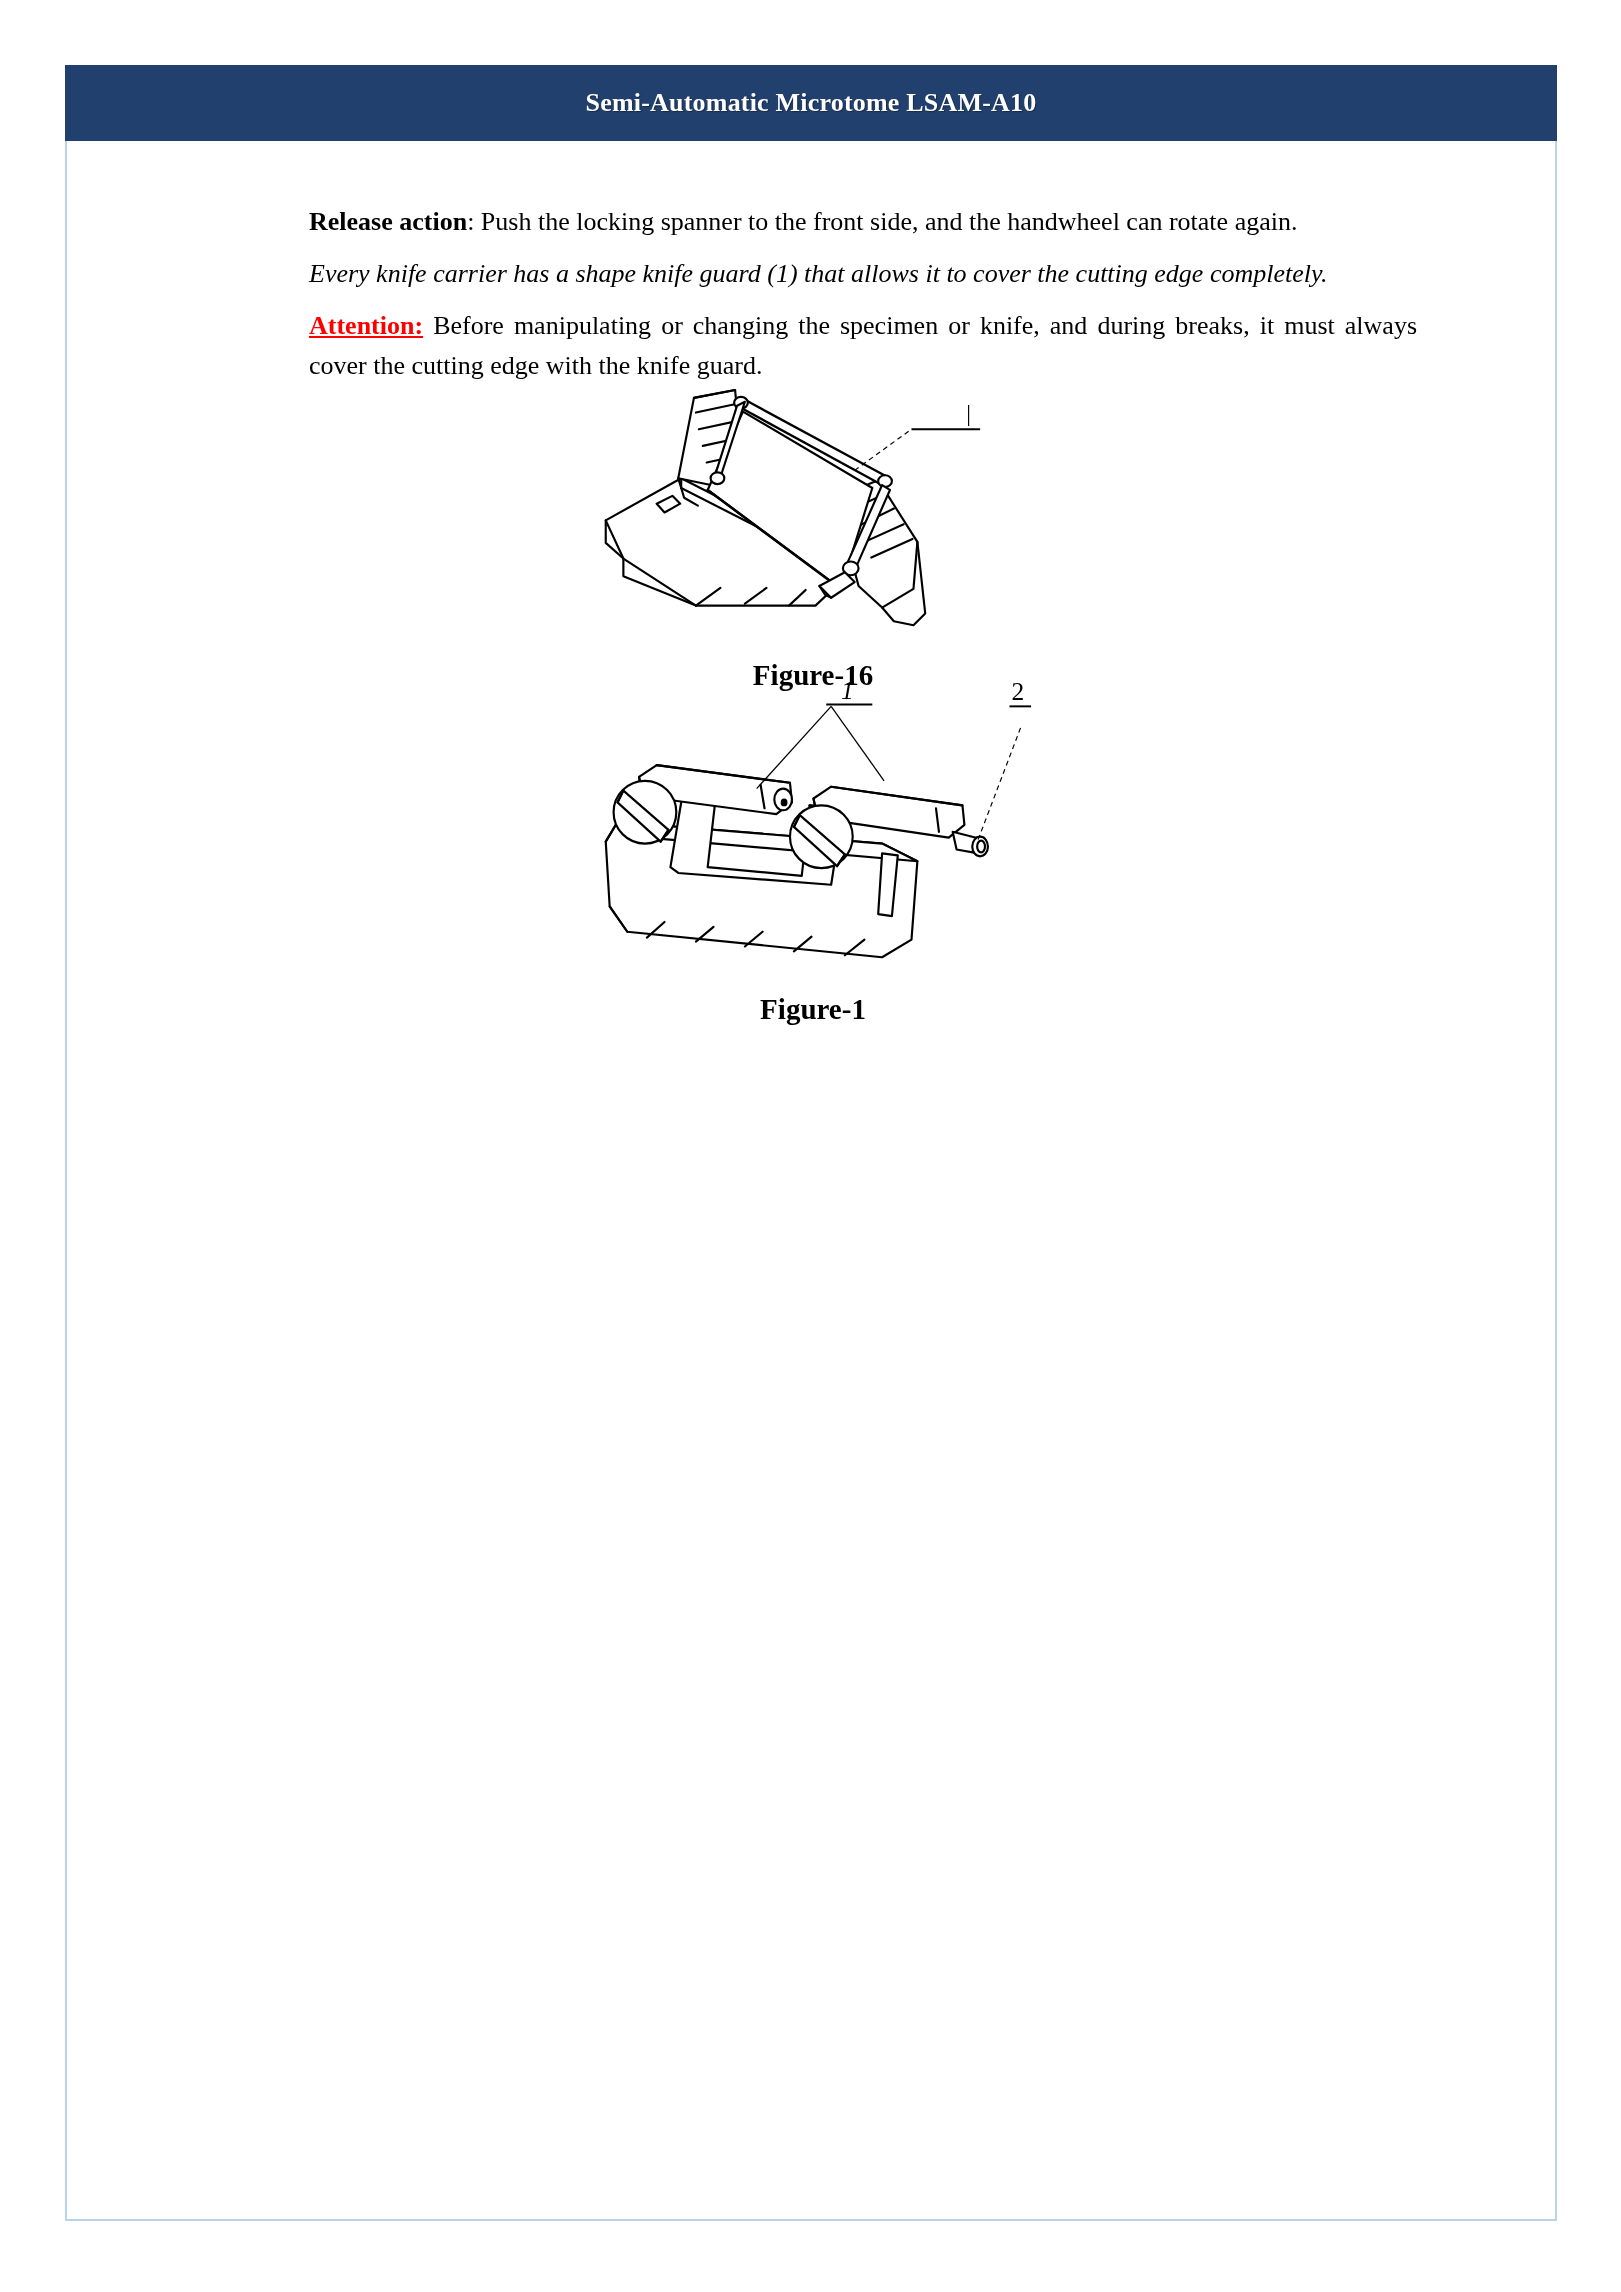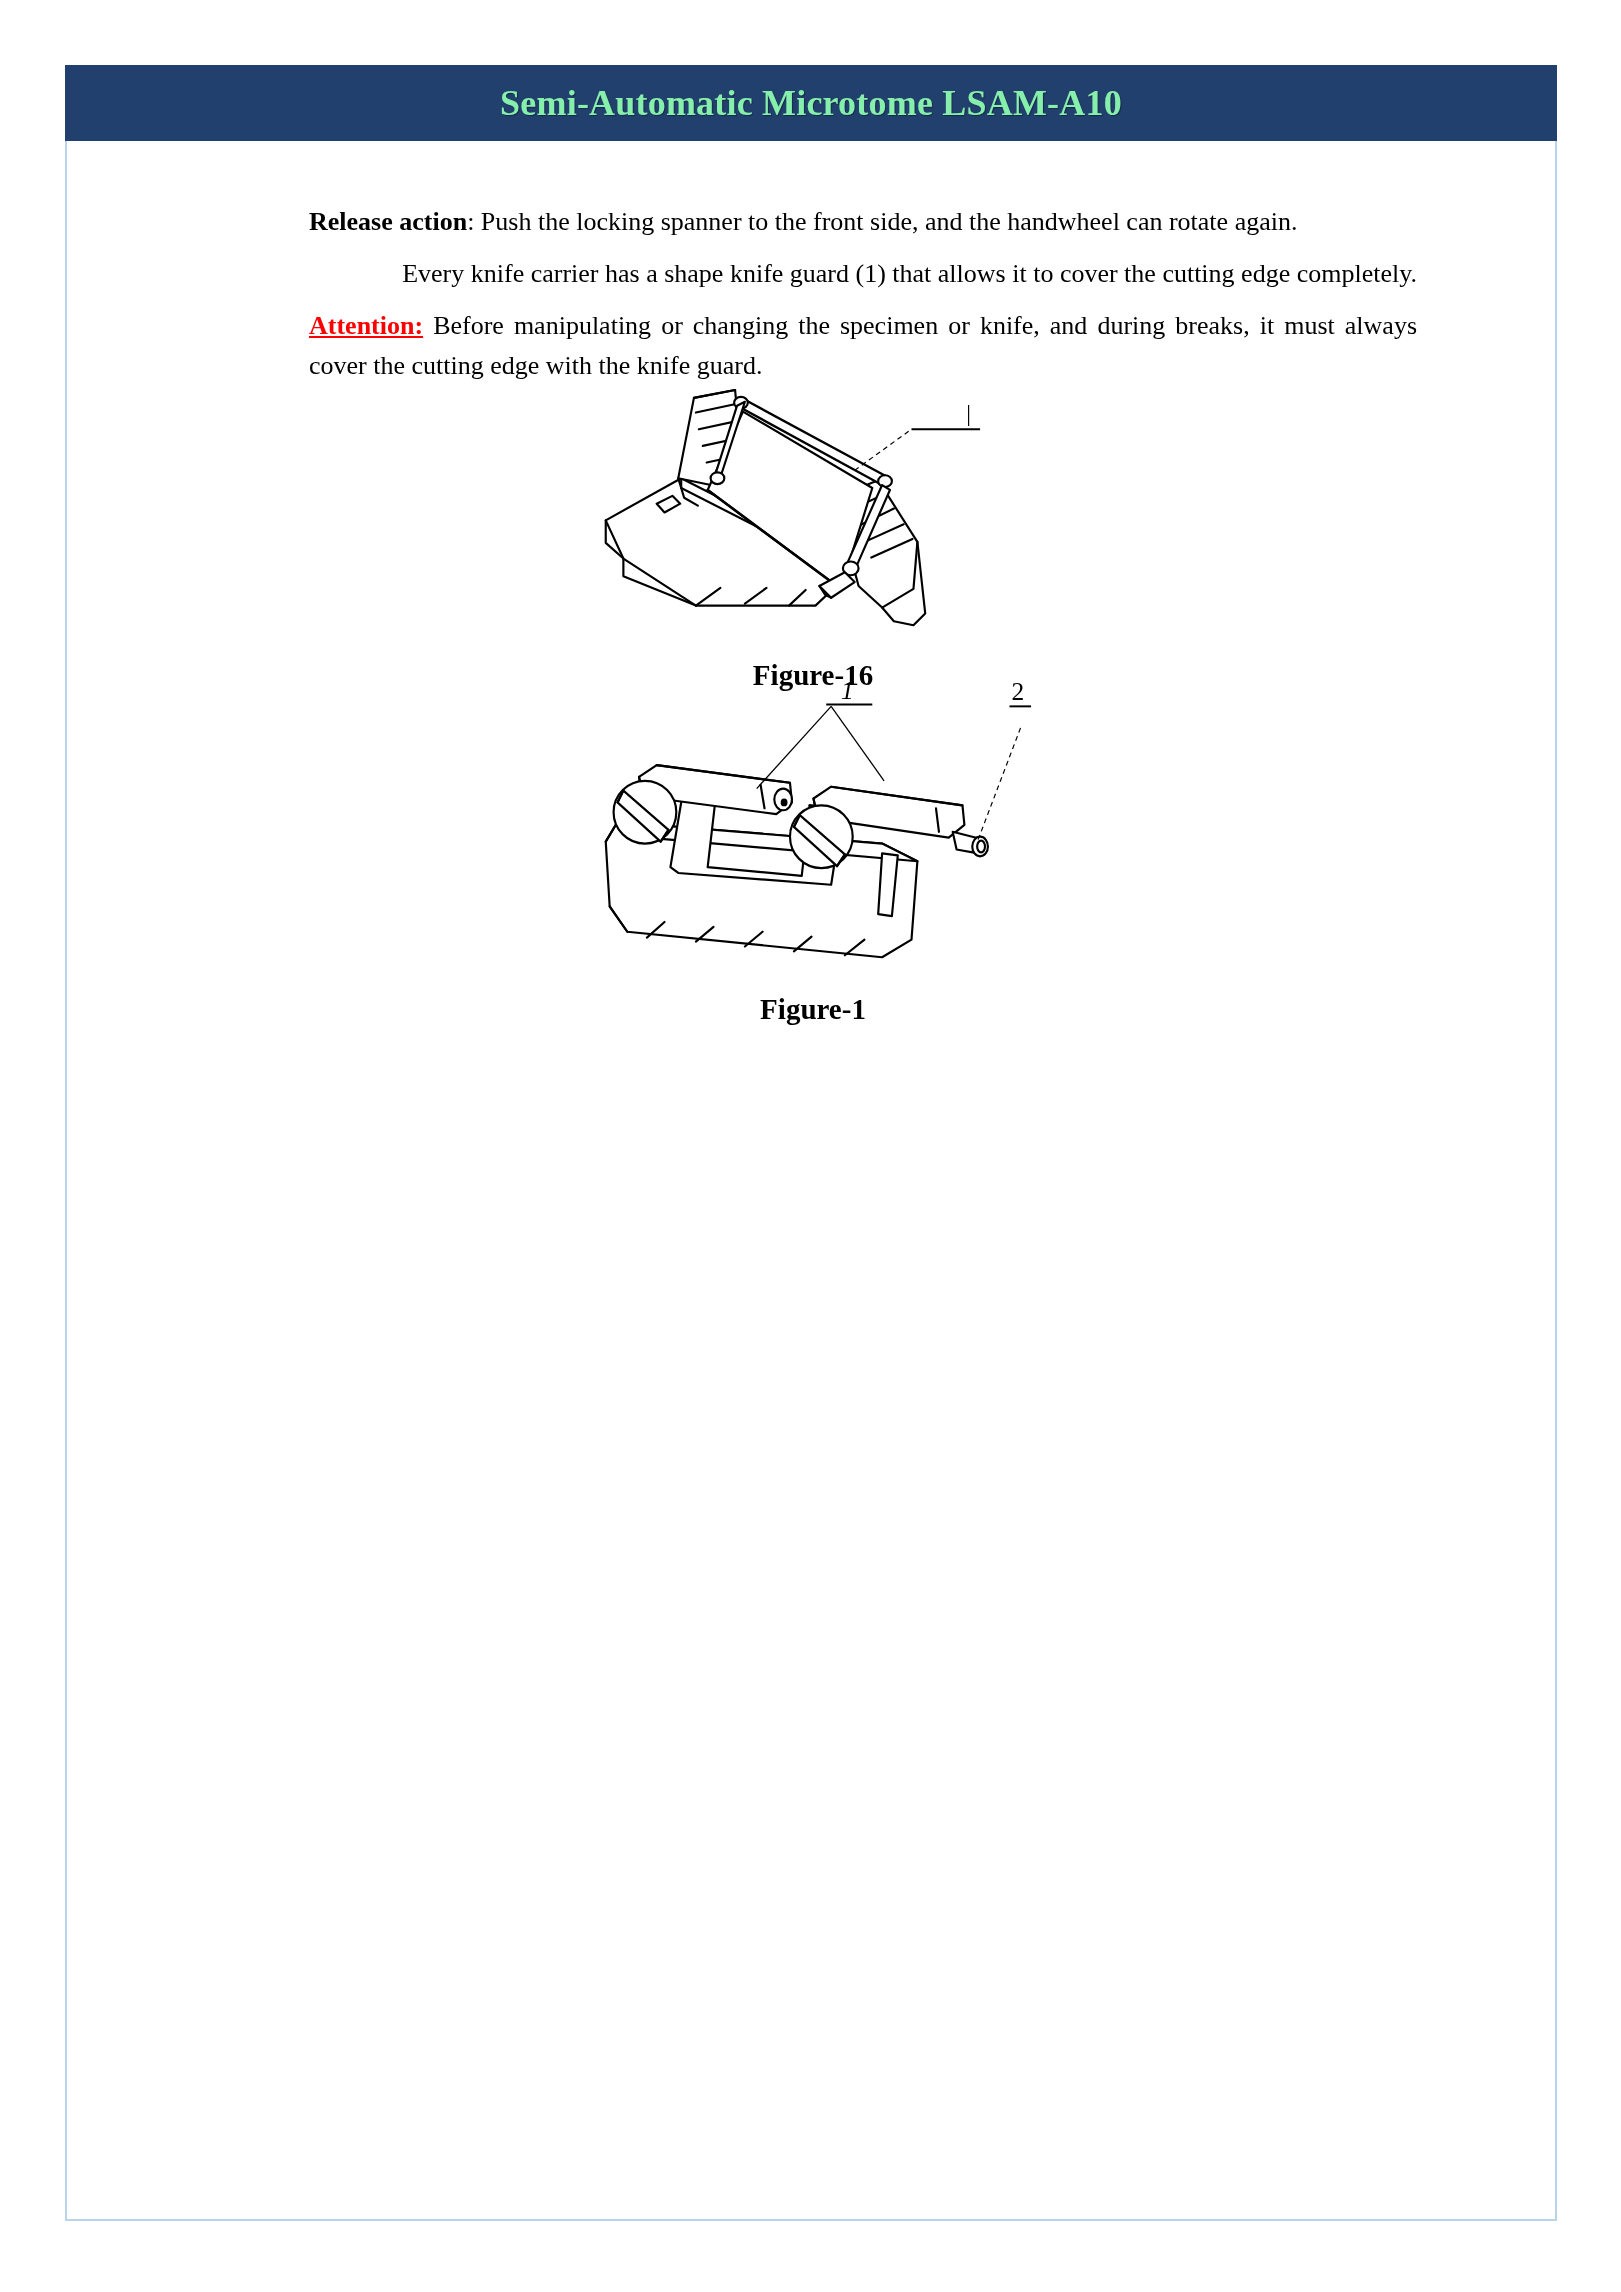--- a/index.html
+++ b/index.html
@@ -41,10 +41,10 @@
     box-sizing: border-box;
   }
   .header-title {
-    color: #86efac;
-    font-family: "Liberation Serif", "DejaVu Serif", serif;
-    font-weight: bold;
-    font-size: 36px;
+    color: #ffffff;
+    font-family: "Liberation Serif", "DejaVu Serif", serif;
+    font-weight: bold;
+    font-size: 26px;
     letter-spacing: 0.2px;
     text-shadow: 1px 1px 1px rgba(0,0,0,0.35);
     white-space: nowrap;

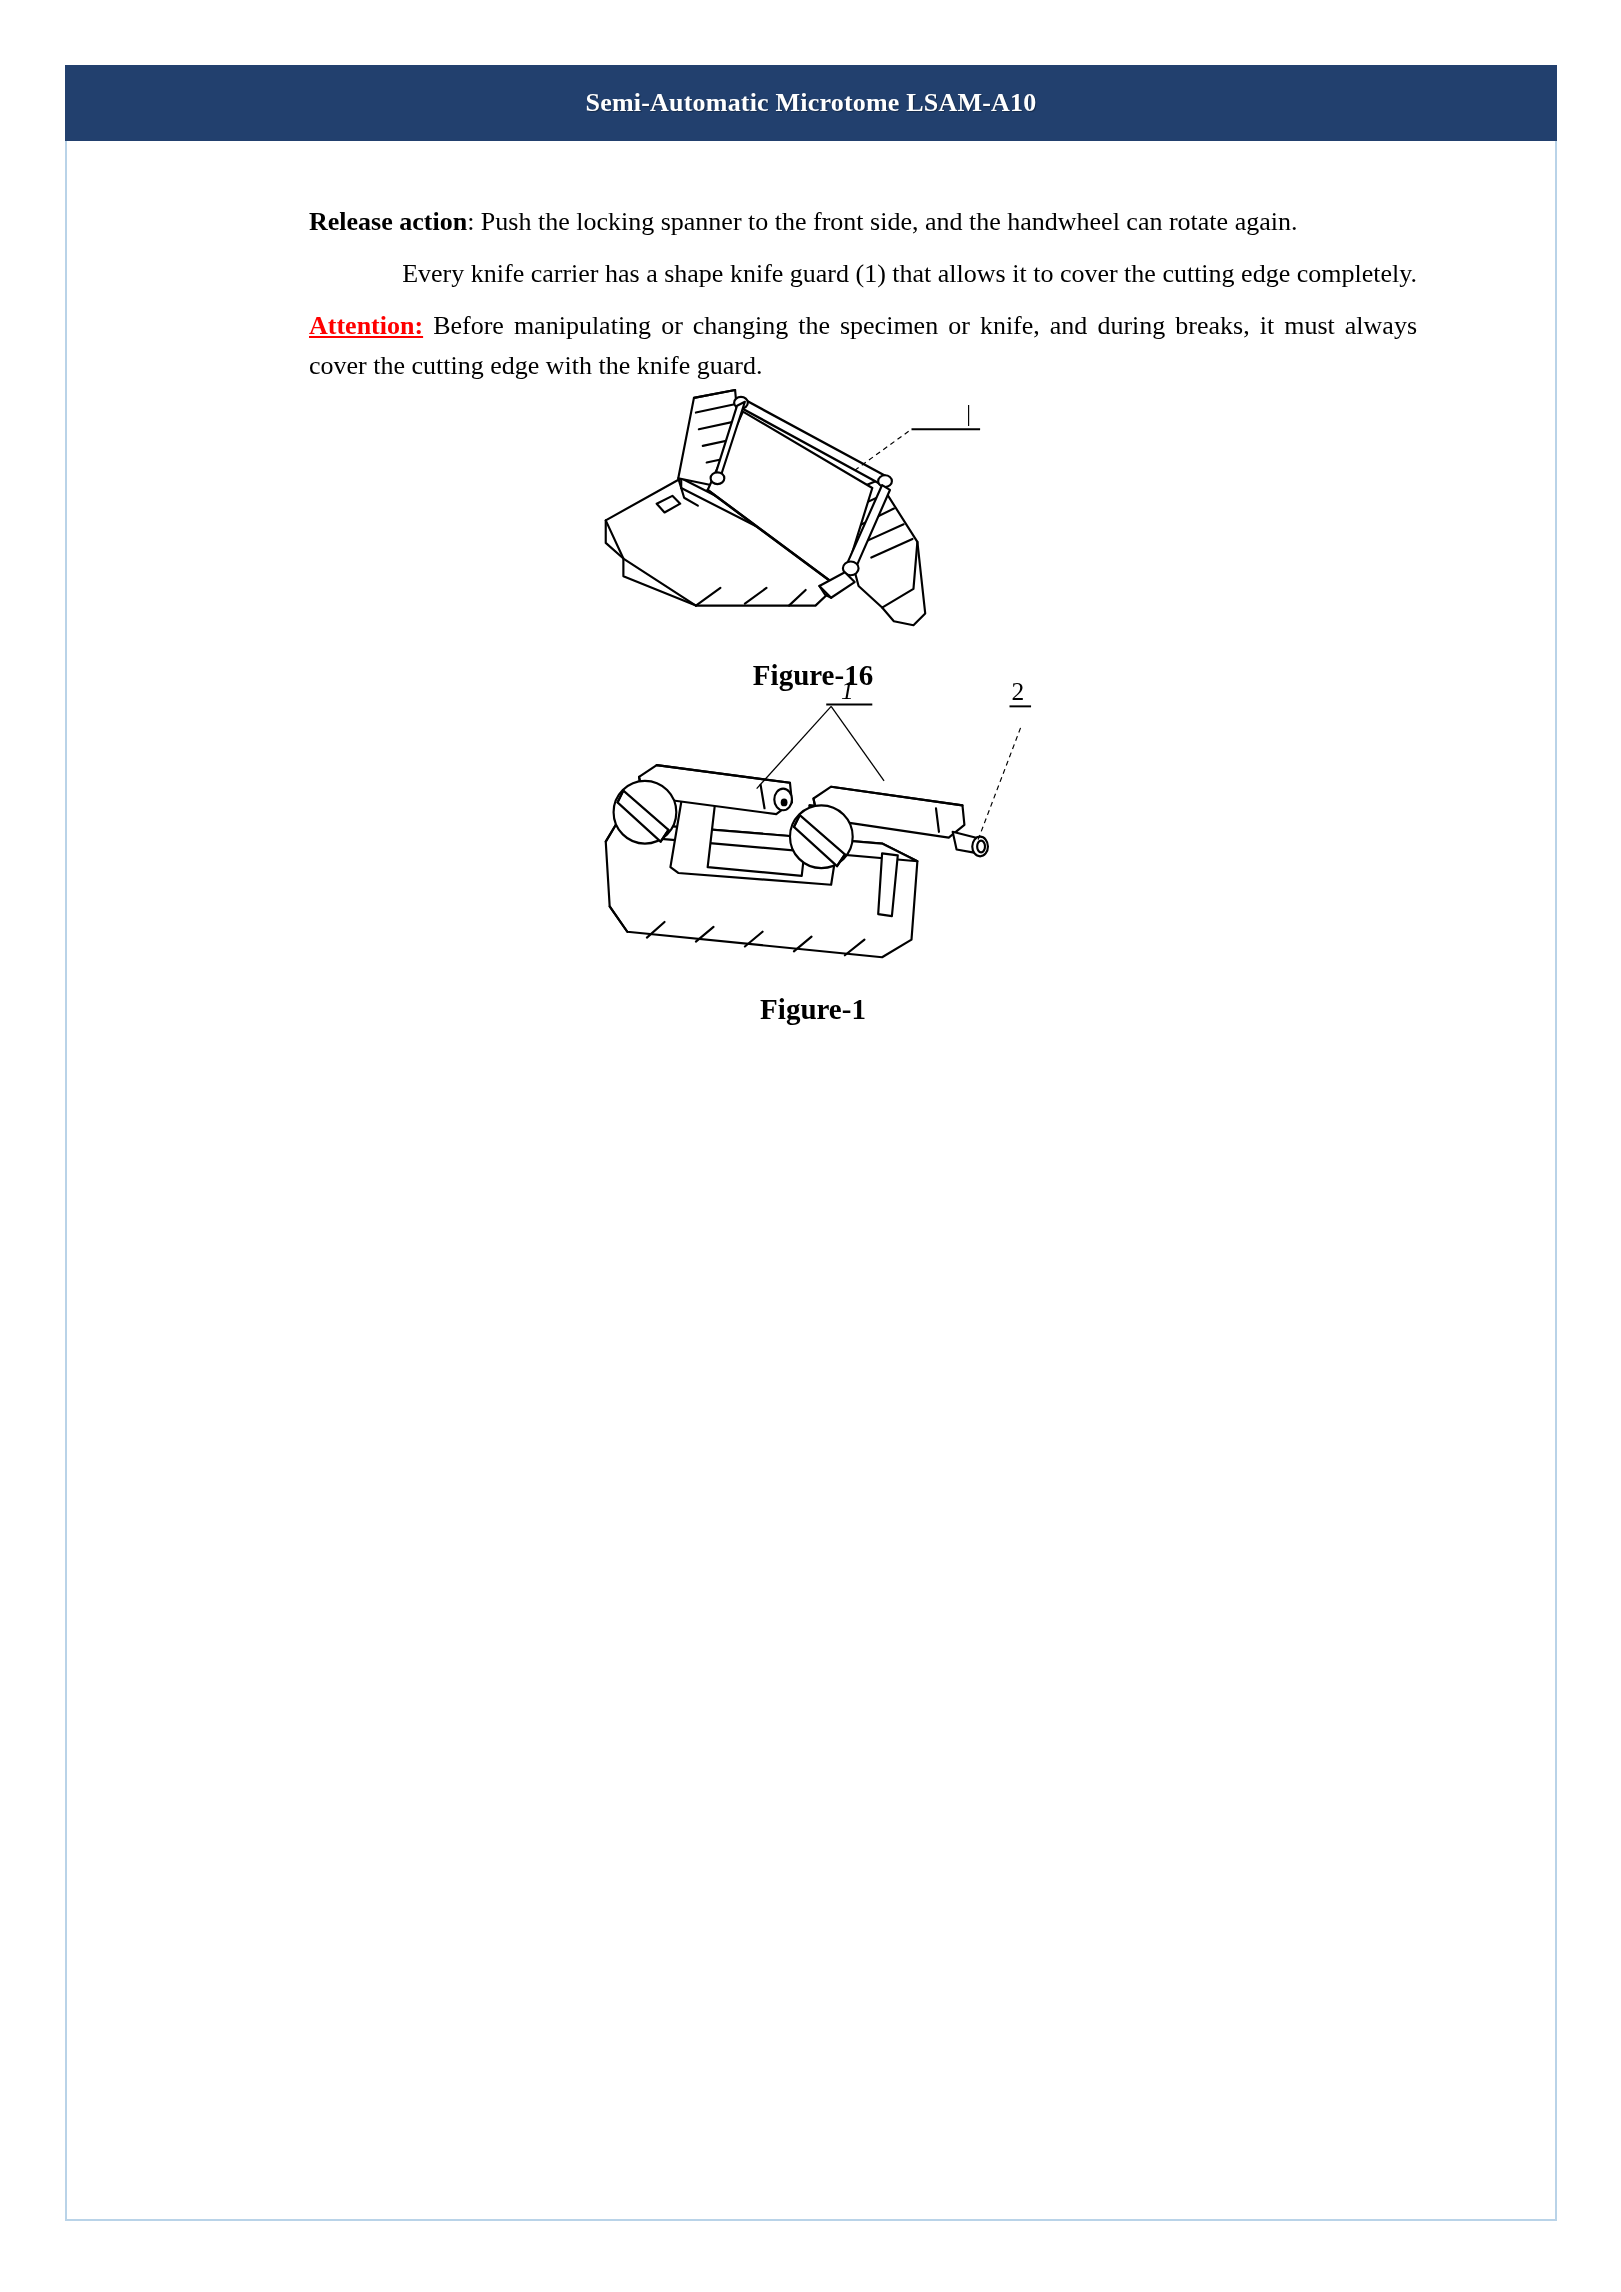--- a/index.html
+++ b/index.html
@@ -74,7 +74,8 @@
     text-decoration: underline;
   }
   .no-justify {
-    text-align: right;
+    text-align: left;
+    font-style: italic;
   }
 
   

